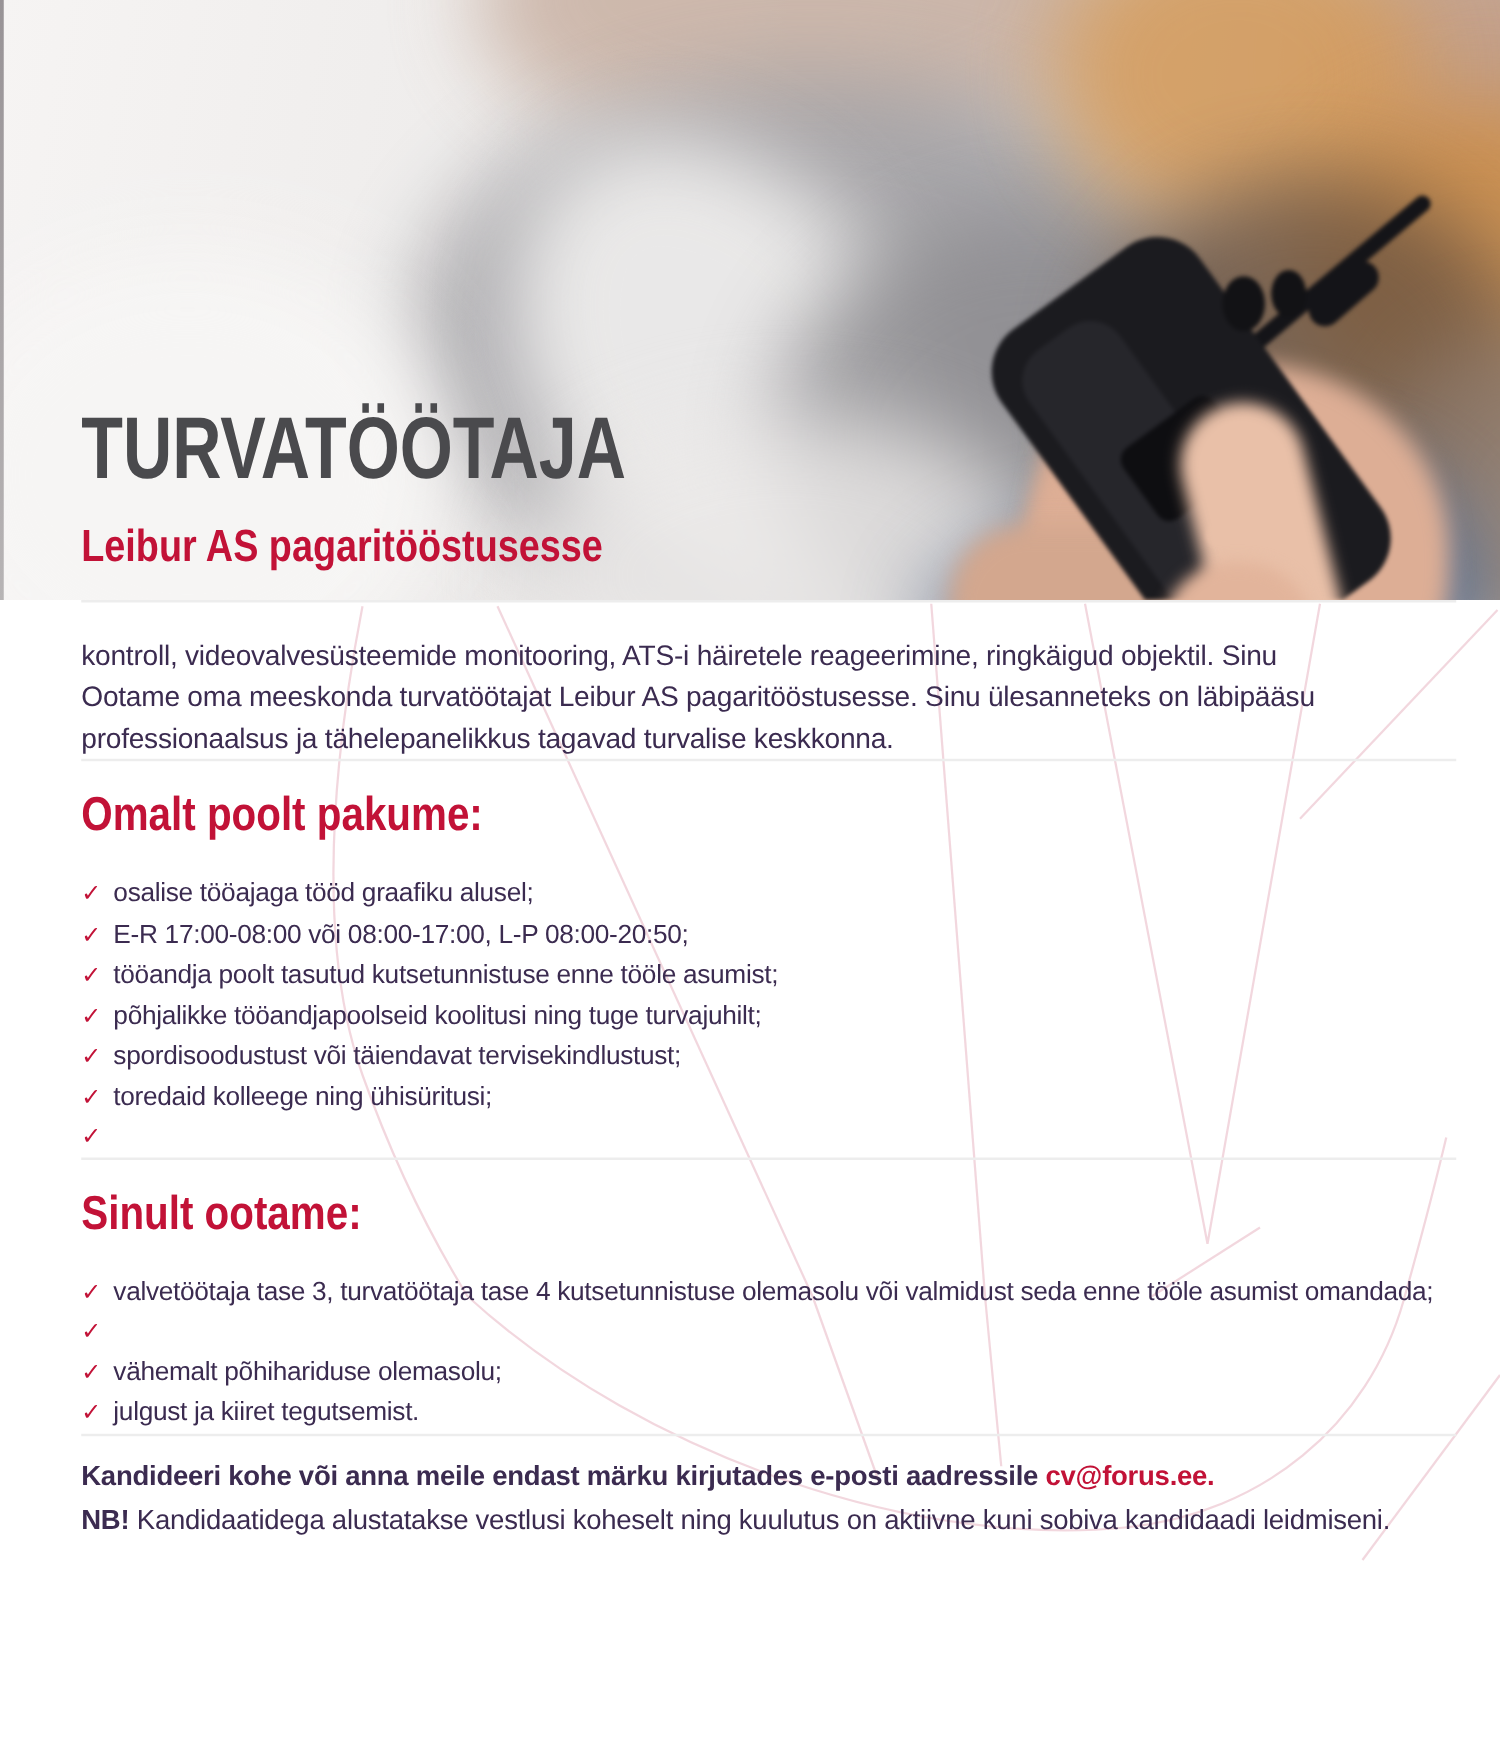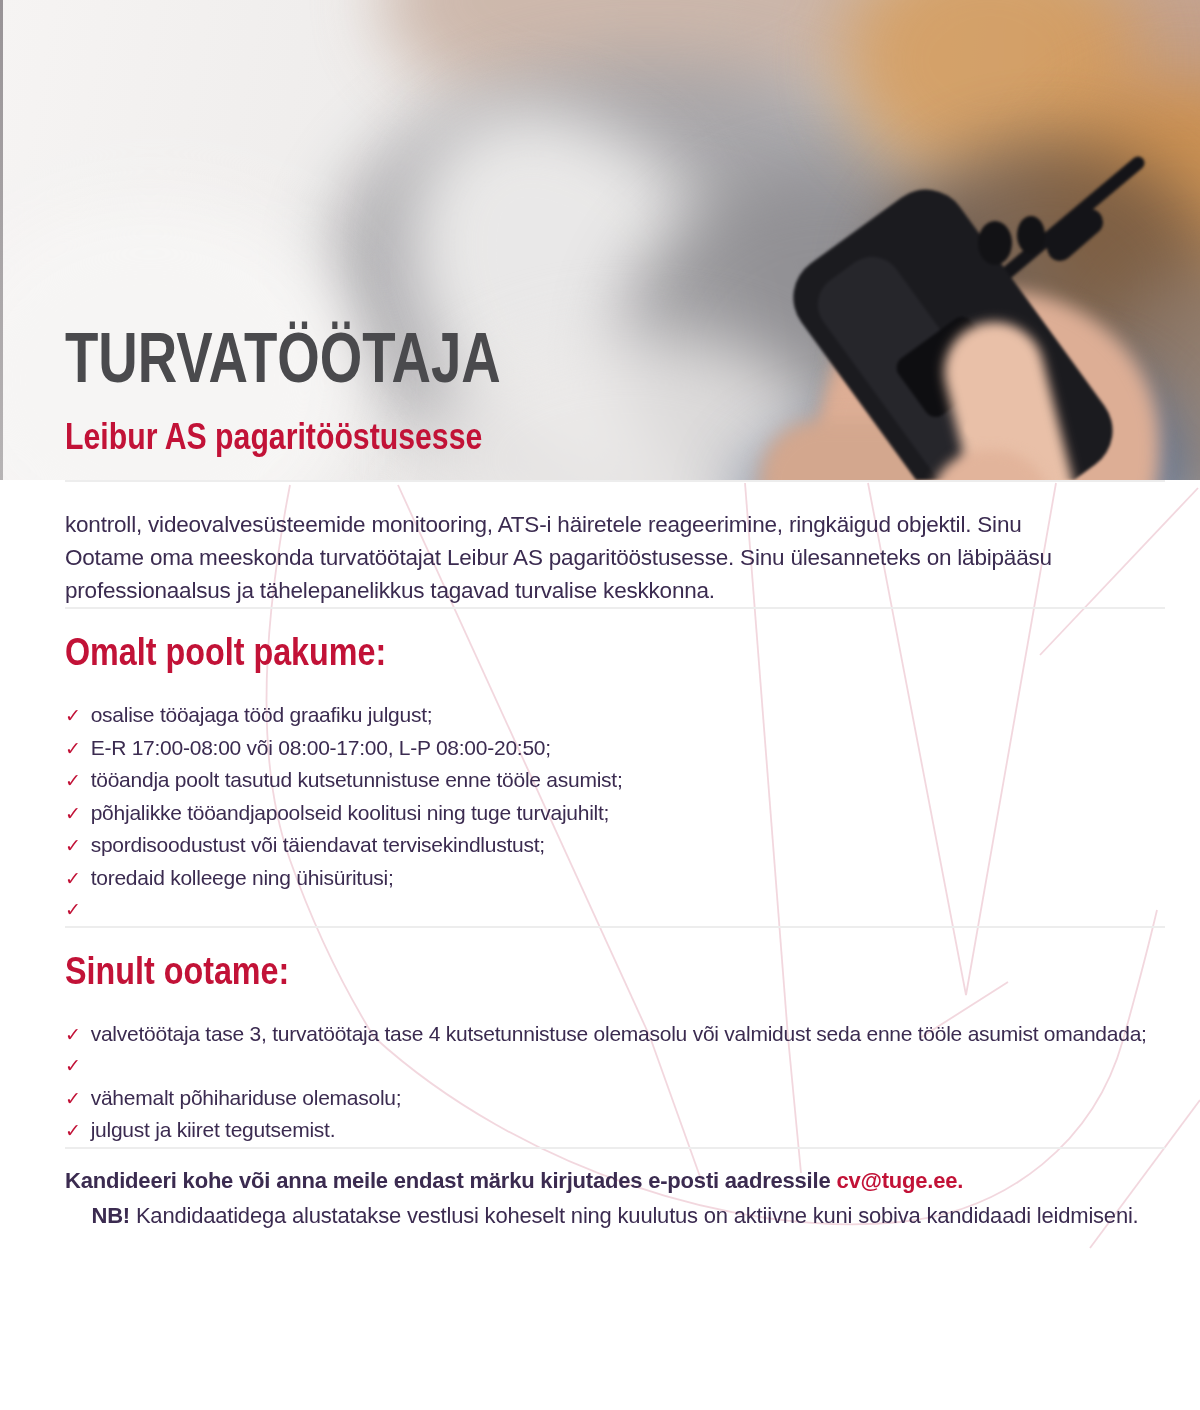--- a/index.html
+++ b/index.html
@@ -157,7 +157,7 @@
     <ul class="list">
       <li>
           <span class="check">✓</span>
-          <span>osalise tööajaga tööd graafiku julgust;</span>
+          <span>osalise tööajaga tööd graafiku alusel;</span>
         </li>
       <li>
           <span class="check">✓</span>

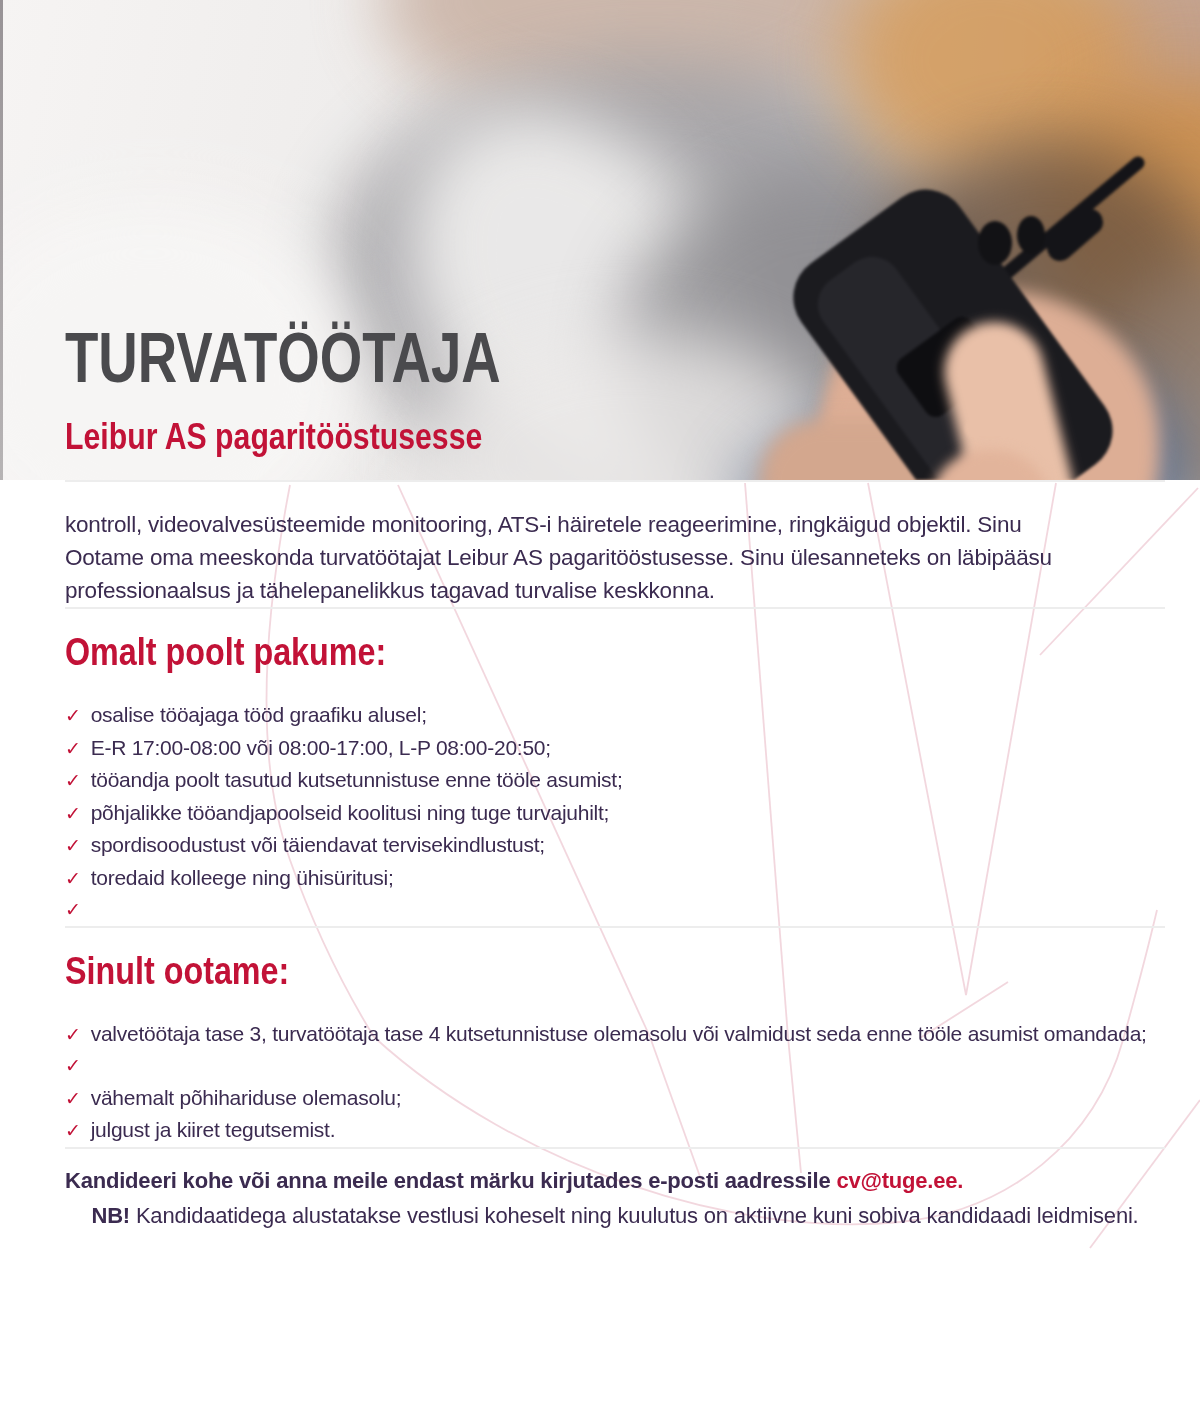--- a/index.html
+++ b/index.html
@@ -211,7 +211,7 @@
   <hr class="sep sep-4">
 
   <footer>
-    <p class="apply-line"><span>Kandideeri kohe või anna meile endast märku kirjutades e-posti aadressile</span> <a class="email-link">cv@tuge.ee.</a></p>
+    <p class="apply-line"><span>Kandideeri kohe või anna meile endast märku kirjutades e-posti aadressile</span> <a class="email-link">cv@forus.ee.</a></p>
     <p class="nb-line"><span class="nb-label">NB!</span> <span>Kandidaatidega alustatakse vestlusi koheselt ning kuulutus on aktiivne kuni sobiva kandidaadi leidmiseni.</span></p>
   </footer>
 </main>

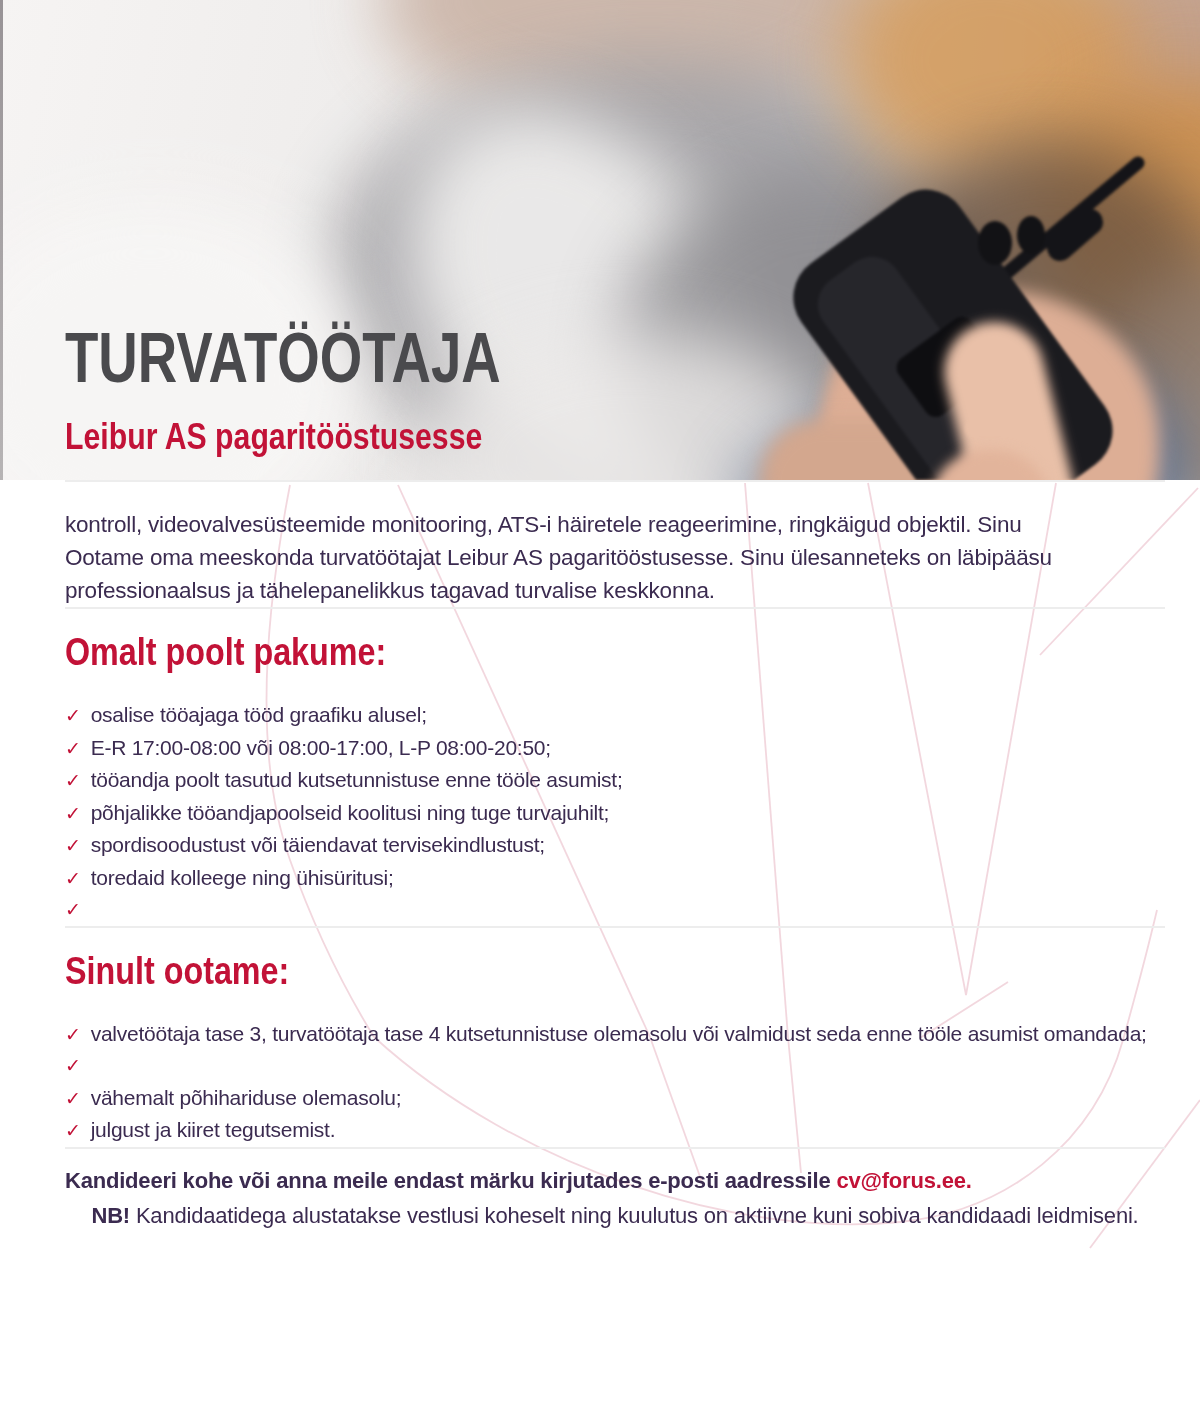--- a/index.html
+++ b/index.html
@@ -83,7 +83,7 @@
   footer{margin:0;}
   .apply-line{margin:17px 0 0;font-size:22px;line-height:30px;font-weight:bold;letter-spacing:-.2px;}
   .email-link{color:var(--accent);text-decoration:none;font-weight:bold;cursor:pointer;}
-  .nb-line{margin:5px 0 0;font-size:22px;line-height:30px;letter-spacing:-.2px;text-align:center;}
+  .nb-line{margin:5px 0 0;font-size:22px;line-height:30px;letter-spacing:-.2px;}
   .nb-label{font-weight:bold;}
 </style>
 </head>

